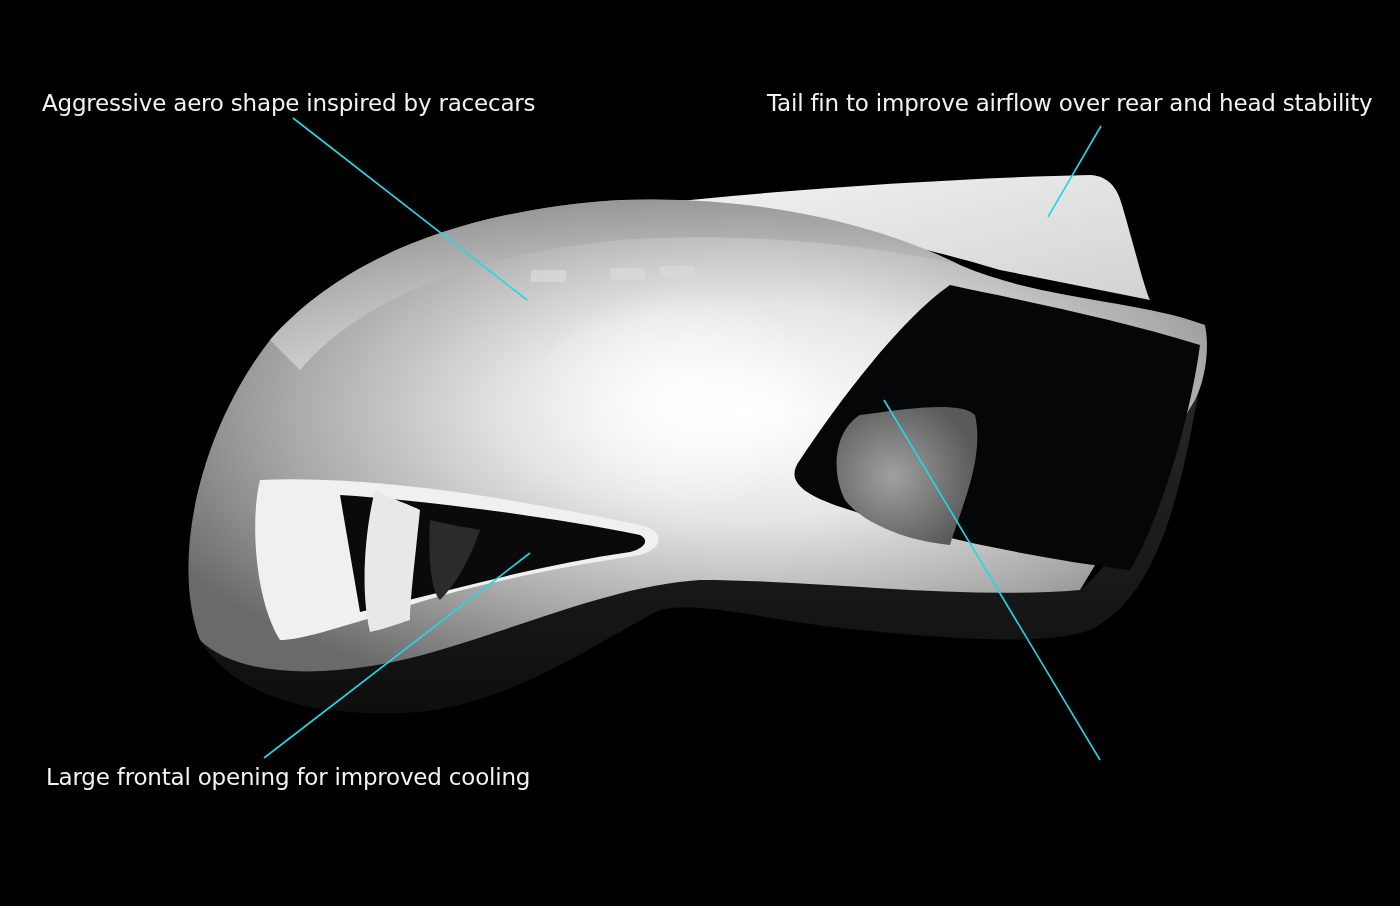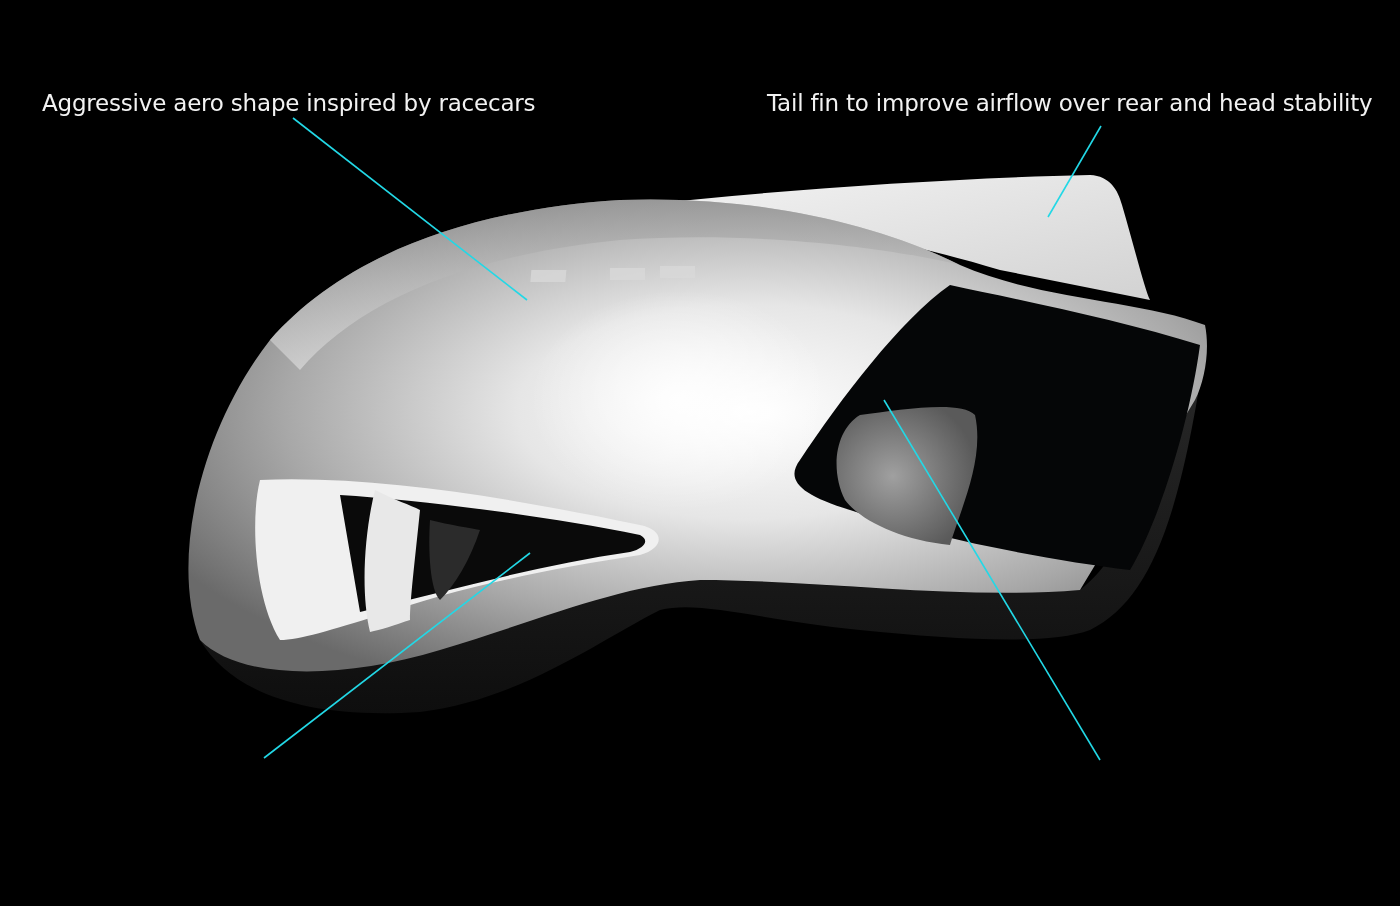--- a/index.html
+++ b/index.html
@@ -89,6 +89,7 @@
 
   <div class="label" id="lbl-aero">Aggressive aero shape inspired by racecars</div>
   <div class="label" id="lbl-fin">Tail fin to improve airflow over rear and head stability</div>
+  <div class="label" id="lbl-front">Large frontal opening for improved cooling</div>
 </div>
 
 </body></html>

